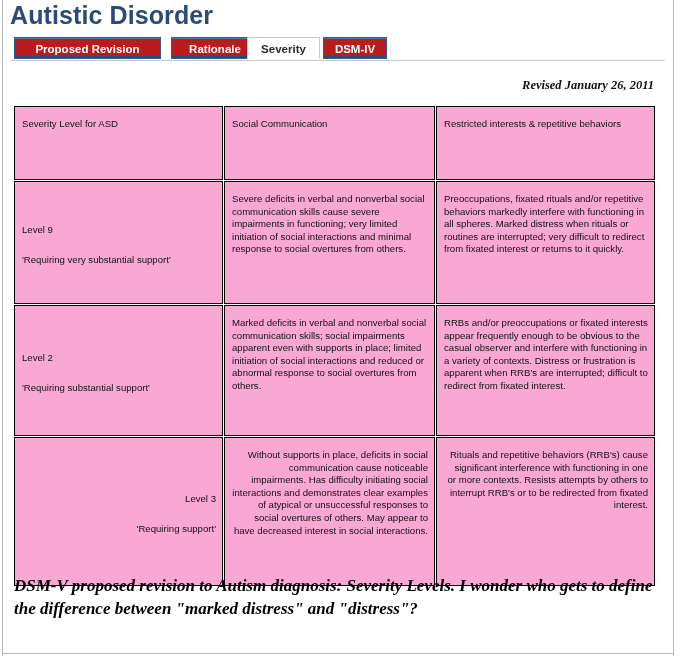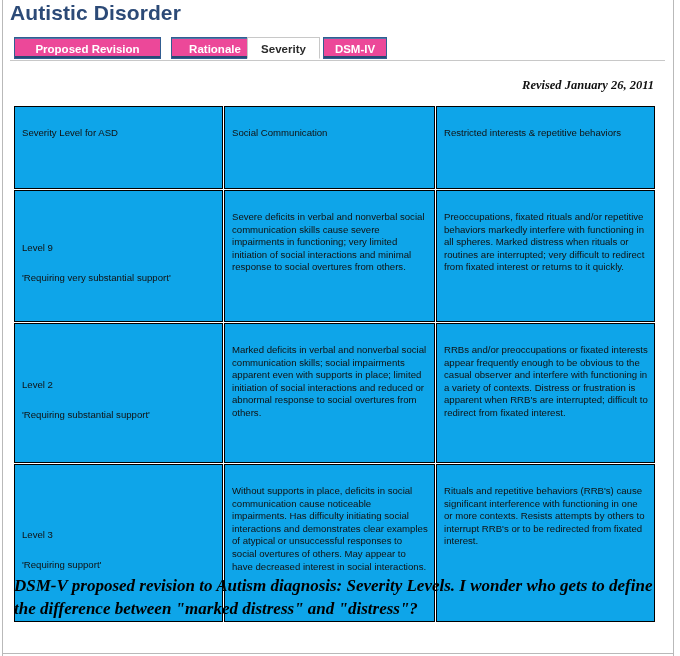--- a/index.html
+++ b/index.html
@@ -51,7 +51,7 @@
     position: absolute;
     left: 10px;
     top: 1px;
-    font-size: 21px;
+    font-size: 25px;
     font-weight: bold;
     color: #2c4a77;
     letter-spacing: 0.1px;

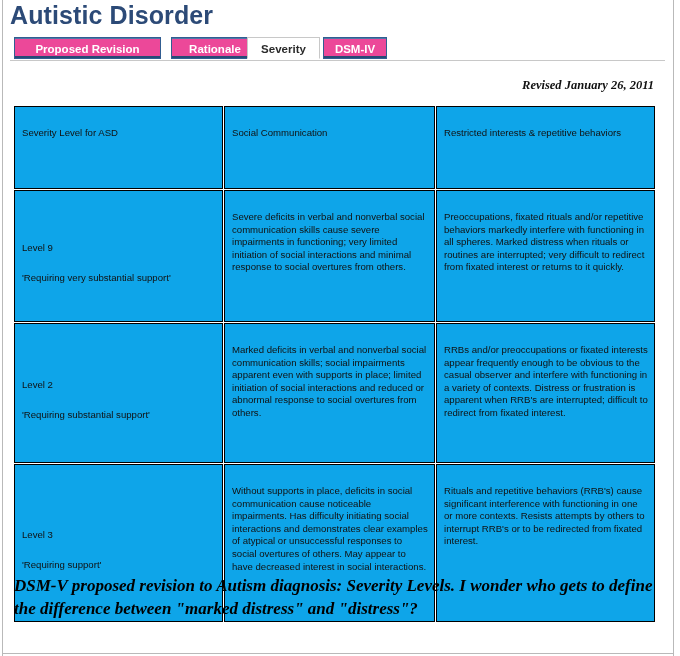--- a/index.html
+++ b/index.html
@@ -88,7 +88,7 @@
     user-select: none;
   }
   .tab.inactive {
-    background: #ec4899;
+    background: #b91c1c;
     color: #ffffff;
     border: 1px solid #315d91;
     box-shadow: inset 0 1px 0 #4e78a8, inset 0 -2px 0 #274b76;

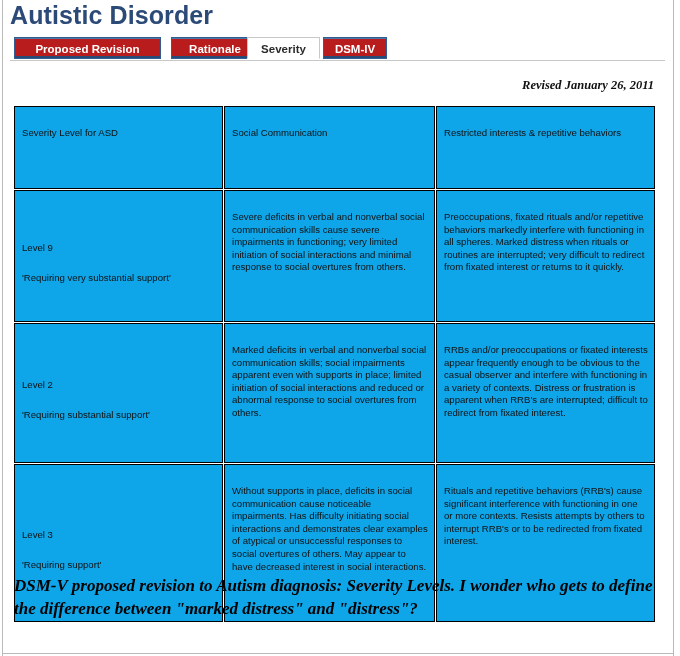--- a/index.html
+++ b/index.html
@@ -131,12 +131,12 @@
   }
   #severity-table td {
     border: 1px solid #000000;
-    padding: 20px 6px 6px 7px;
+    padding: 11px 6px 6px 7px;
     vertical-align: top;
     font-size: 9.6px;
     line-height: 12.6px;
     color: #111111;
-    background: #0ea5e9;
+    background: #f9a8d4;
   }
   .col-level   { width: 194px; }
   .col-social  { width: 196px; }

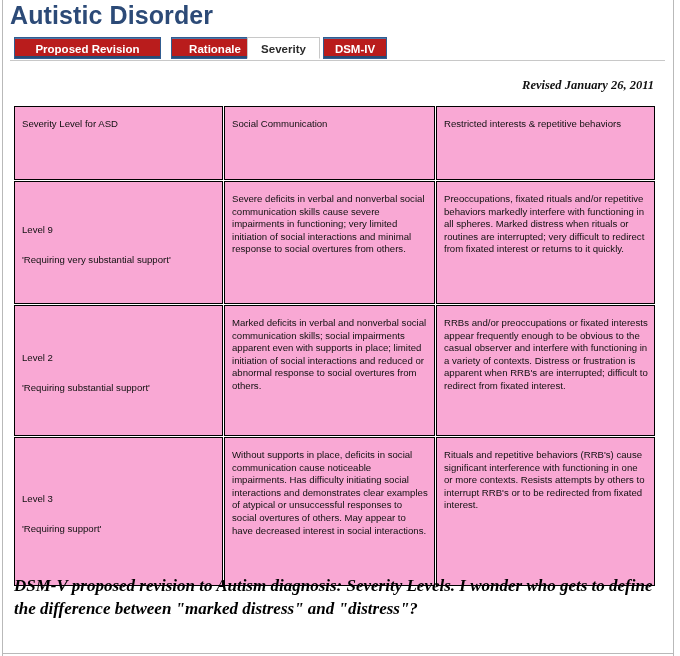--- a/index.html
+++ b/index.html
@@ -146,7 +146,7 @@
   td.cell-body { }
   tr.row-l3 td { height: 104px; }
   tr.row-l2 td { height: 112px; }
-  tr.row-l1 td { height: 130px; }
+  tr.row-l1 td { height: 130px; text-align: right; }
 
   .level-cell {
     vertical-align: middle !important;

